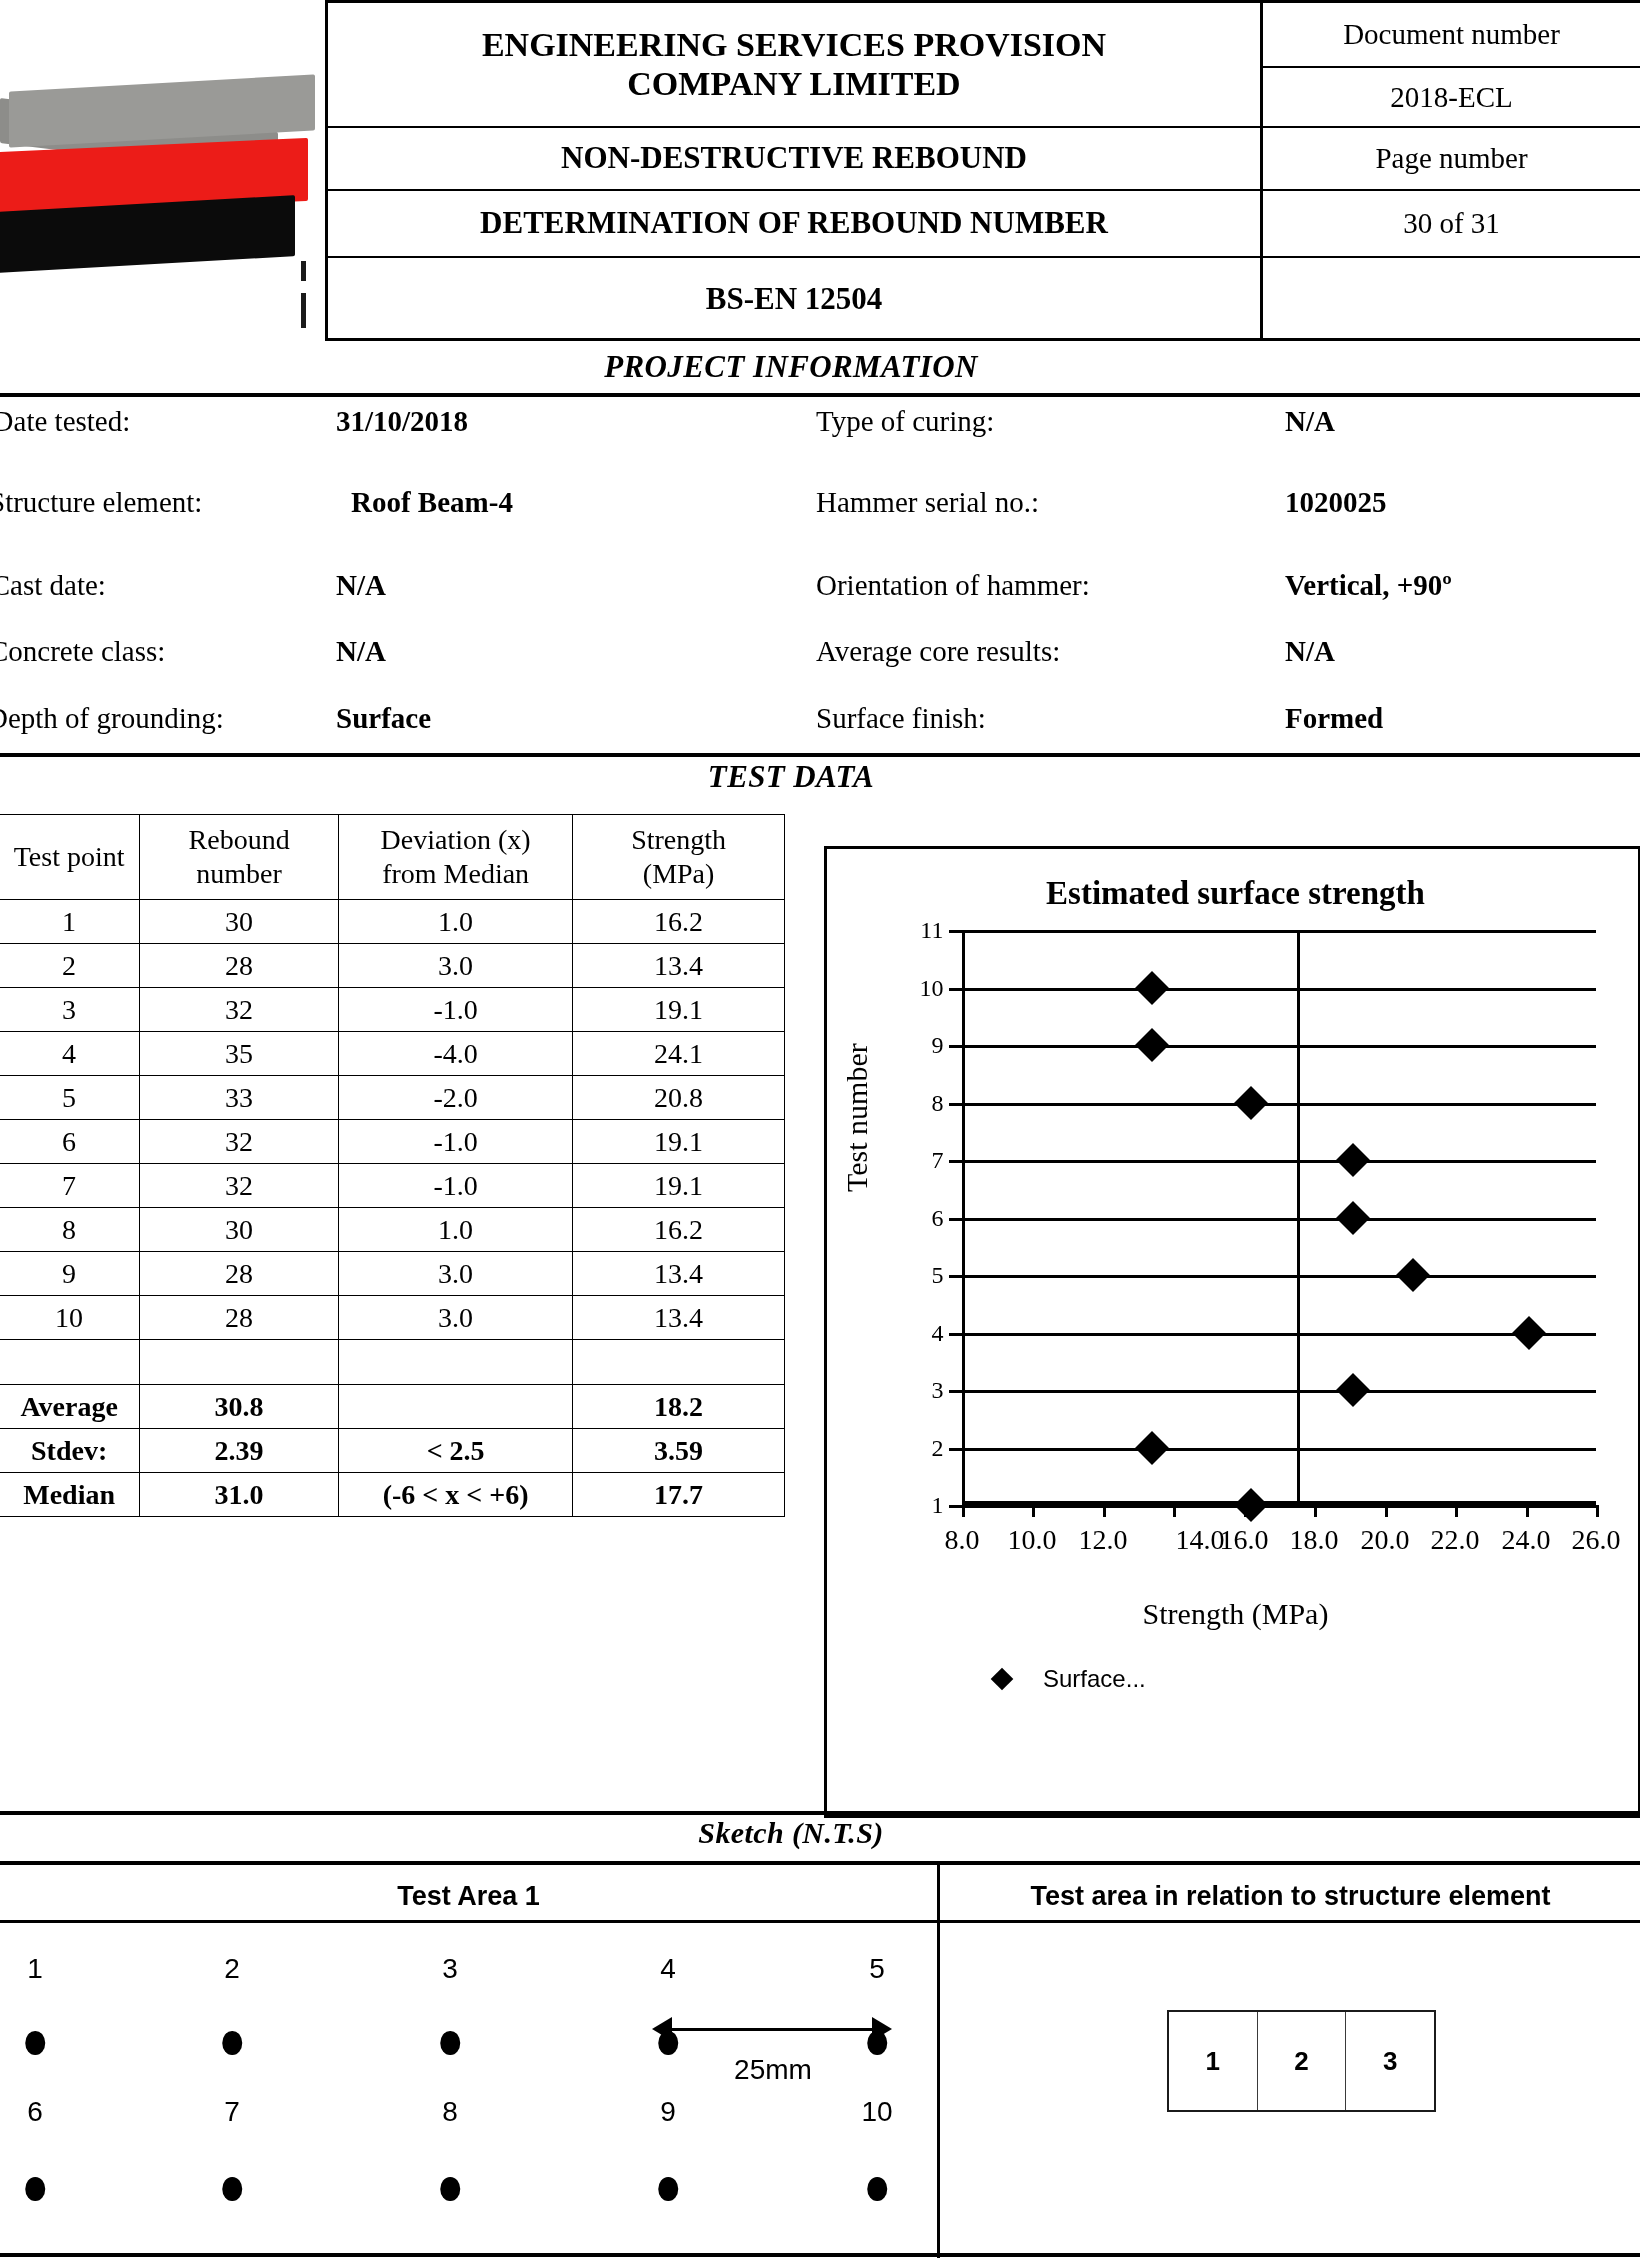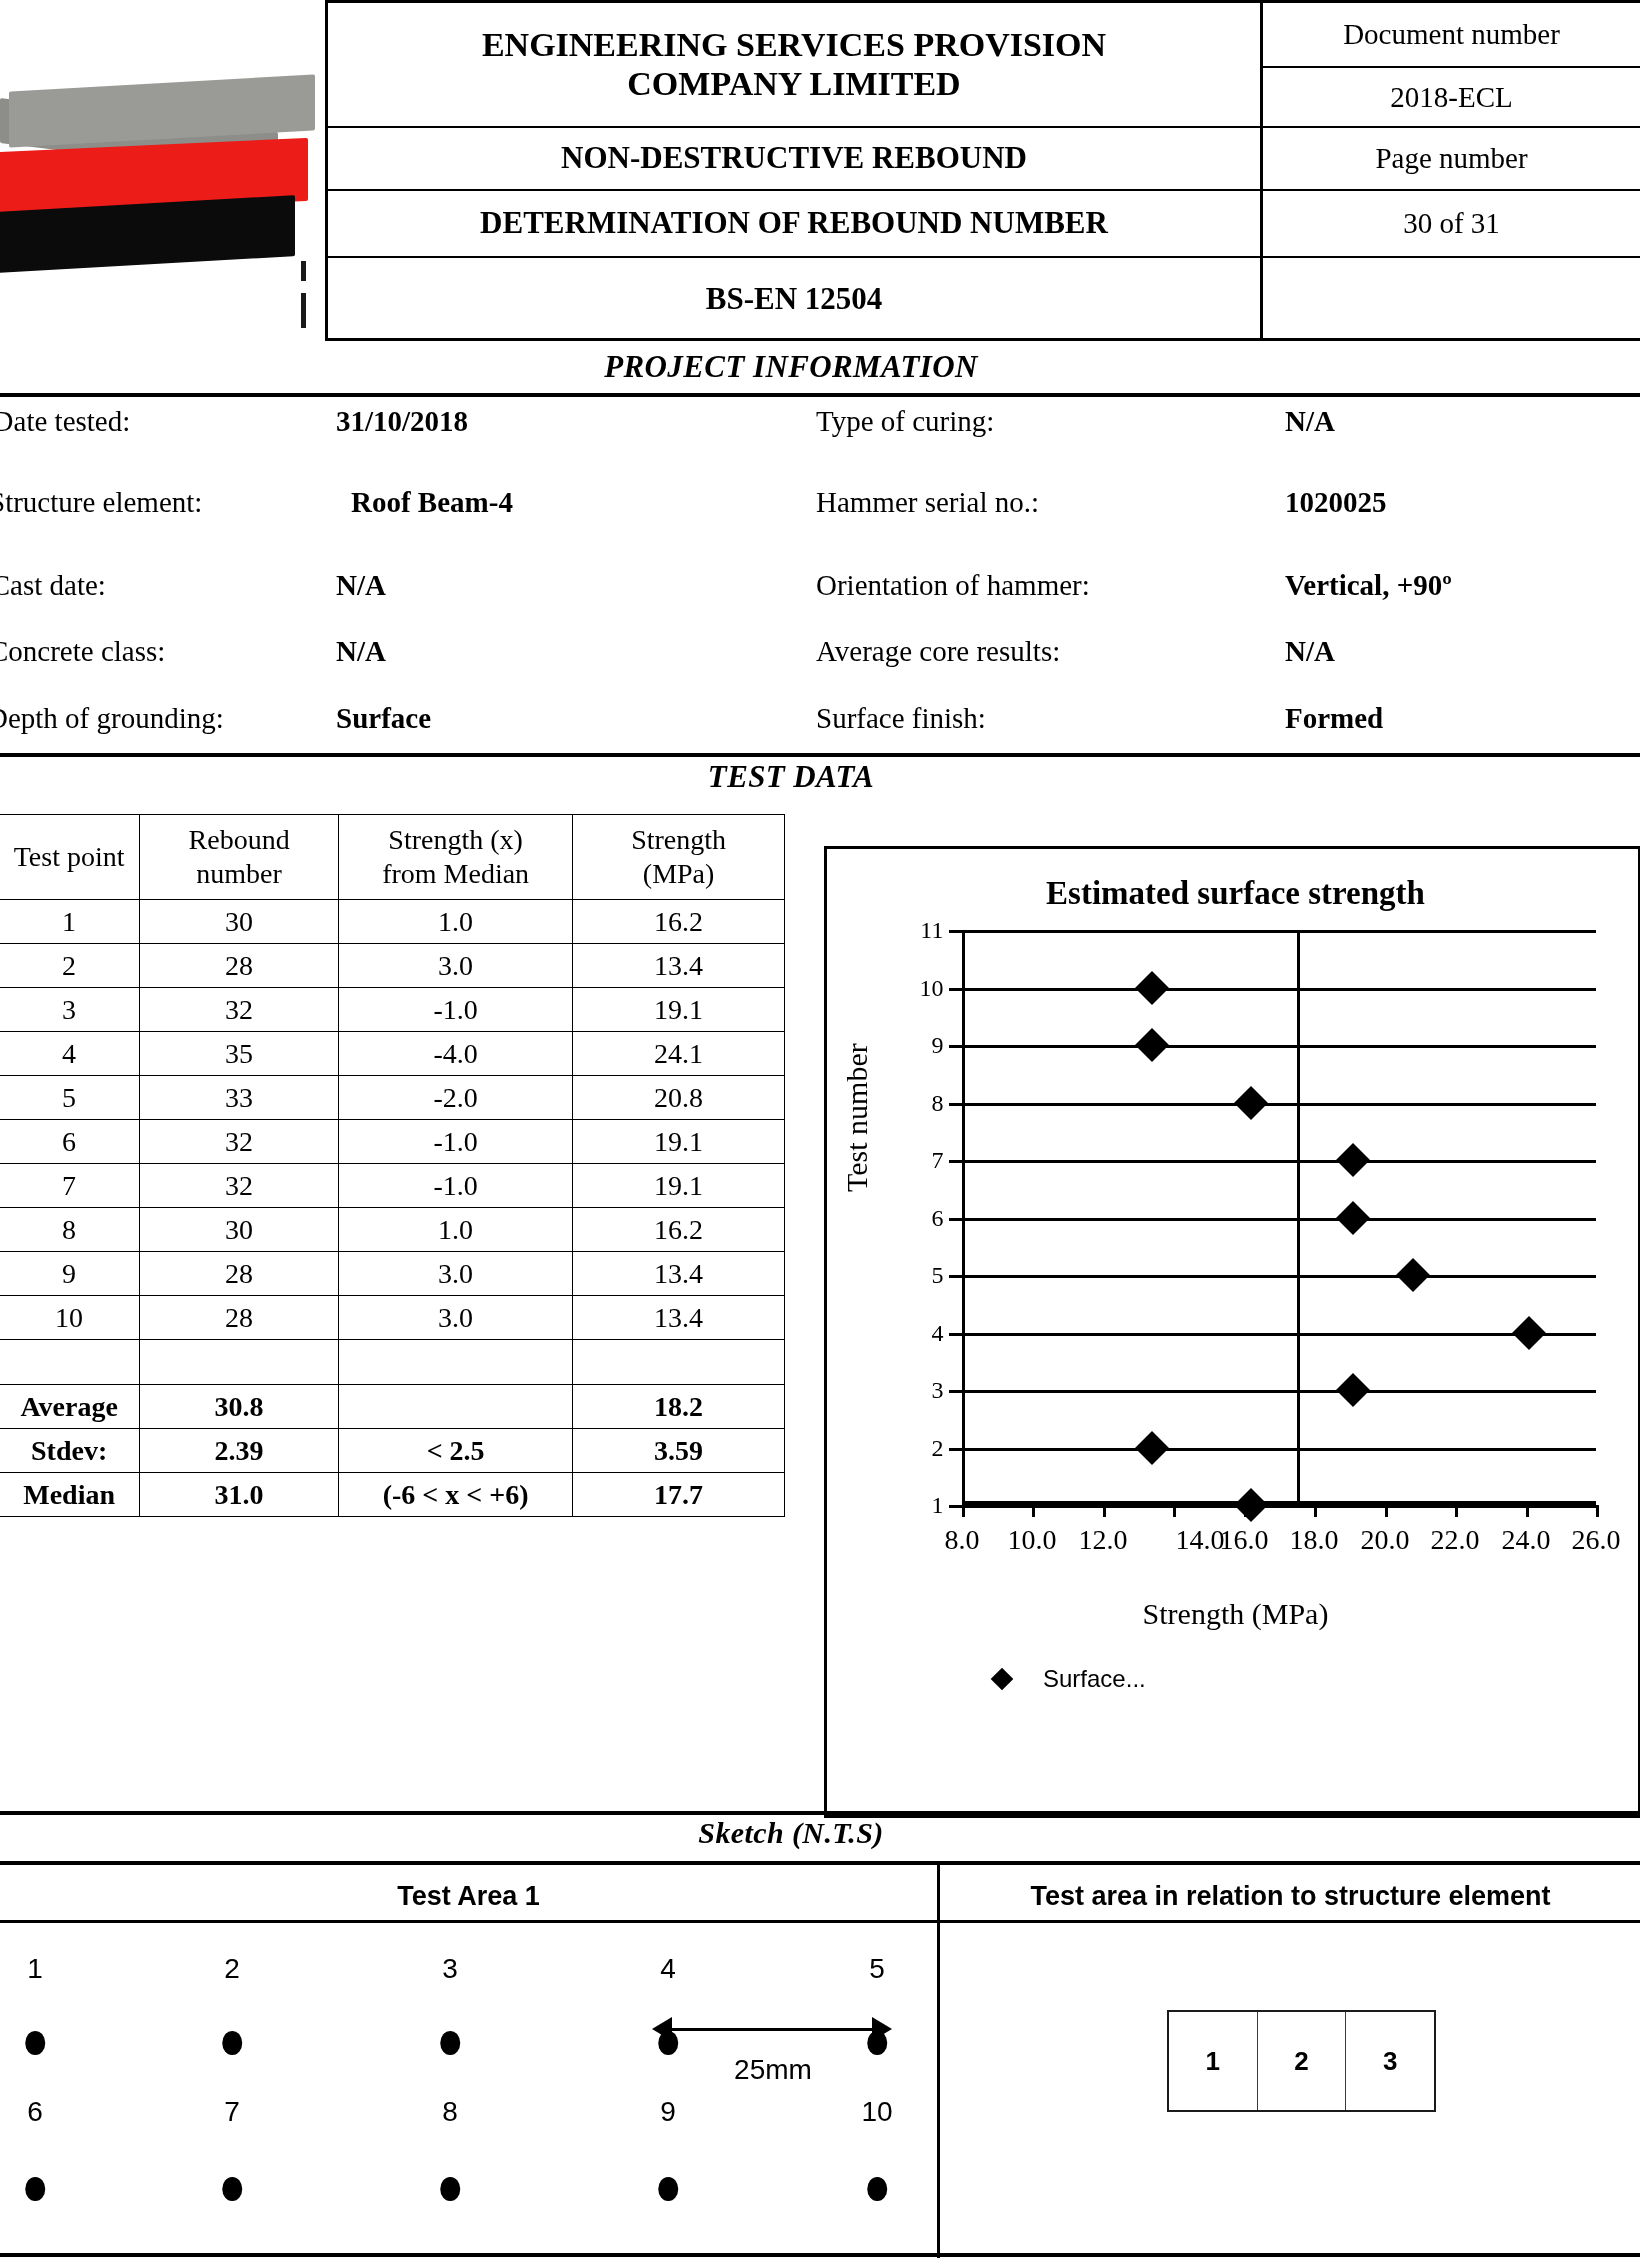--- a/index.html
+++ b/index.html
@@ -190,7 +190,7 @@
         <span>number</span>
       </th>
       <th>
-        <span>Strength (x)</span><br>
+        <span>Deviation (x)</span><br>
         <span>from Median</span>
       </th>
       <th>

